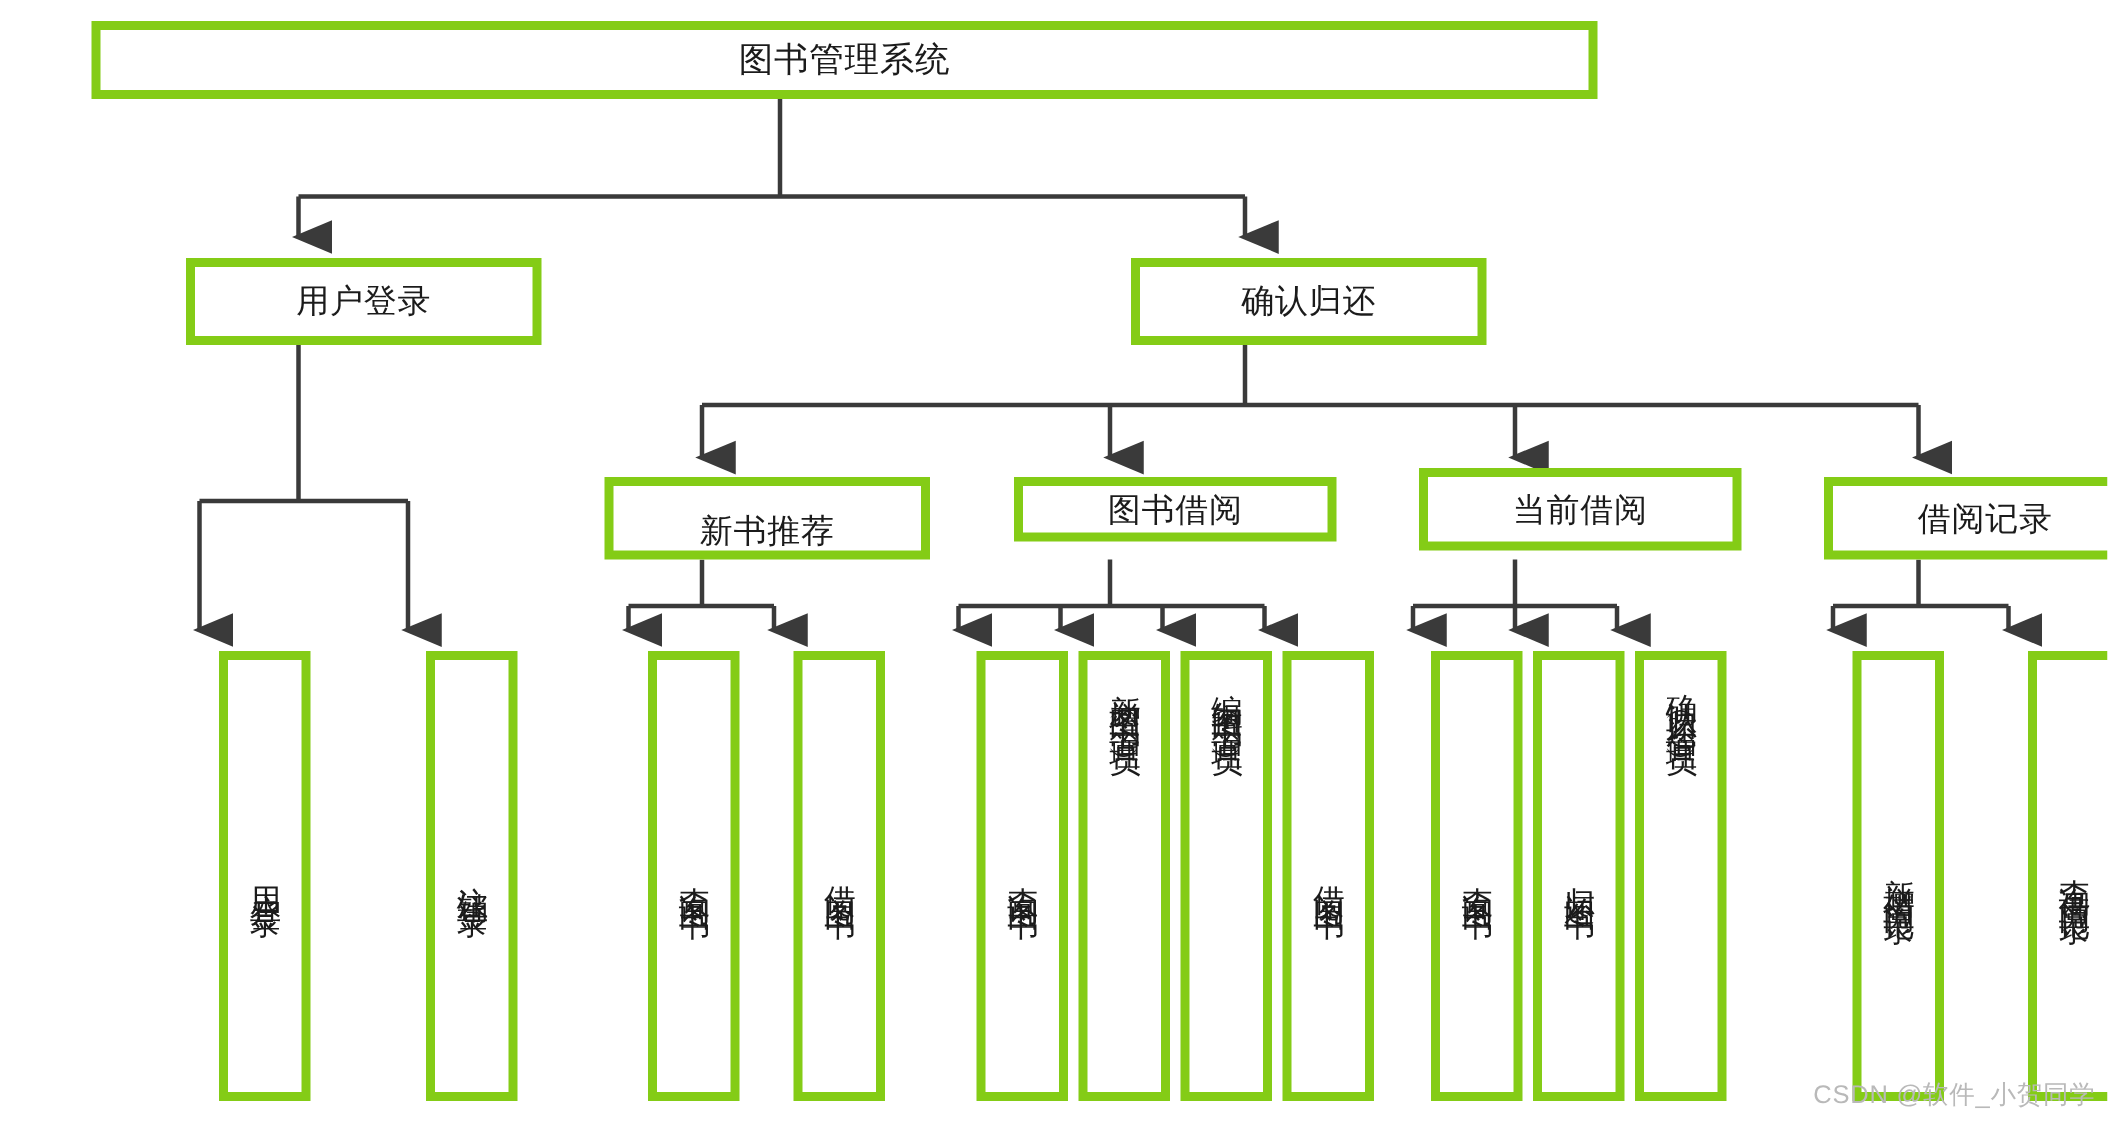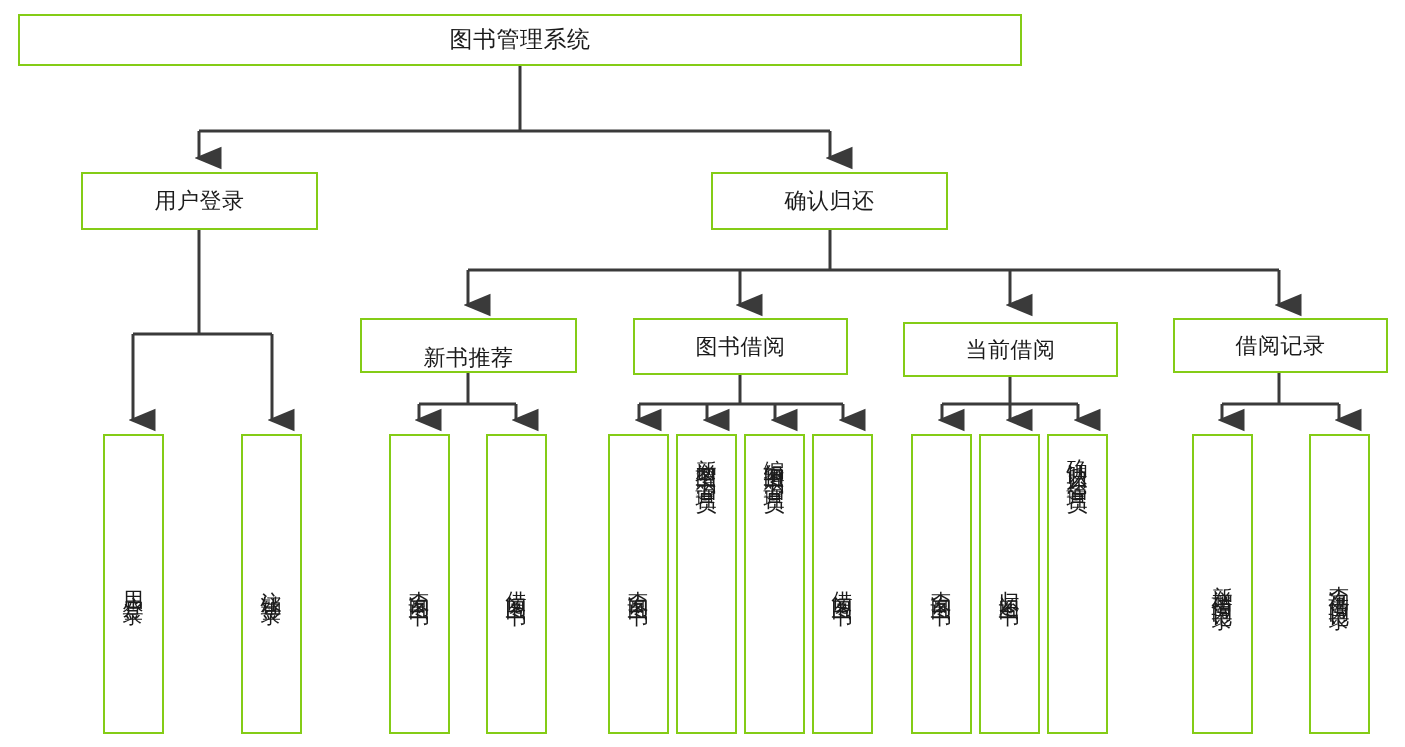--- a/index.html
+++ b/index.html
@@ -21,11 +21,12 @@
     position: absolute;
     box-sizing: border-box;
     background: #ffffff;
-    border: 2px solid #84cc16;
+    border: 6px solid #84cc16;
     display: flex;
     align-items: center;
     justify-content: center;
     color: #1b1b1b;
+    margin-left: 43px;
   }
   .node .label {
     display: block;

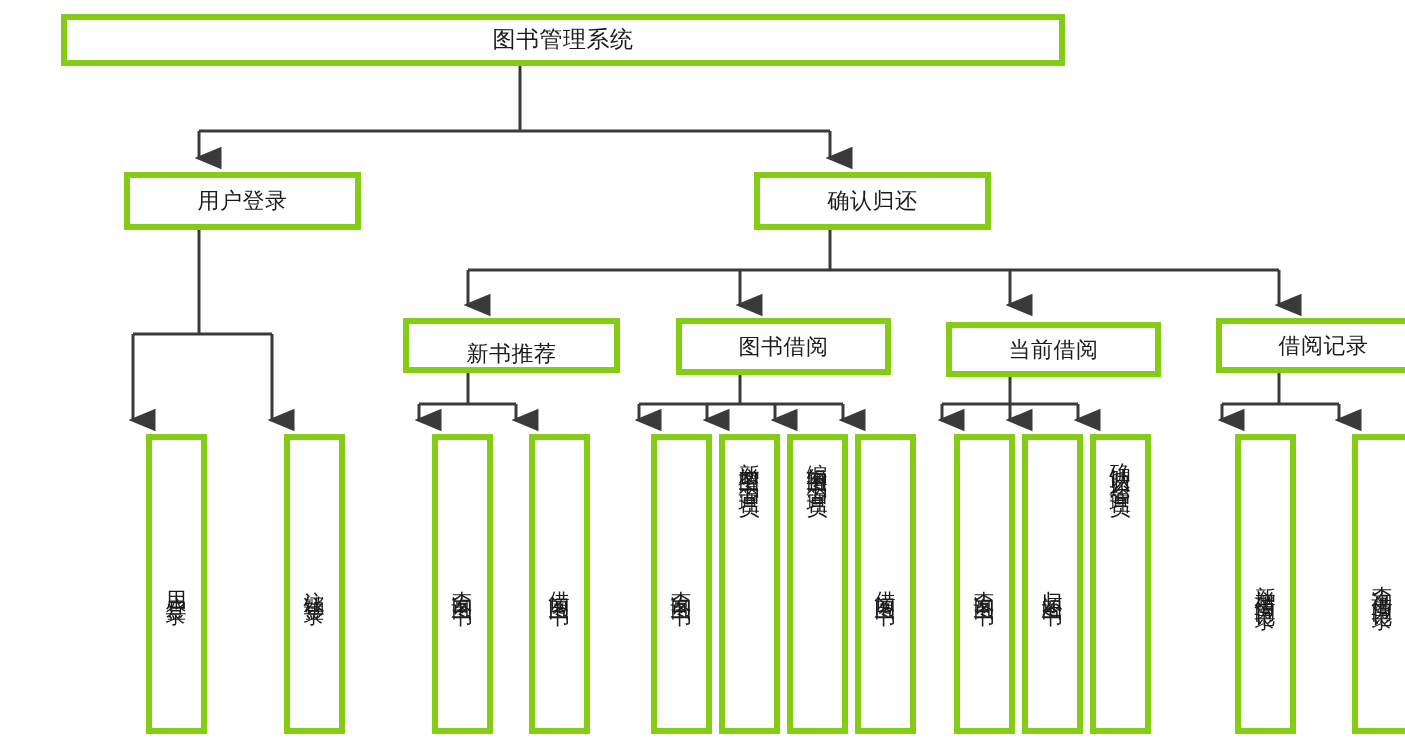--- a/index.html
+++ b/index.html
@@ -146,7 +146,7 @@
   <div class="node h" style="left:360px; top:318px; width:217px; height:55px;align-items:flex-end;">
     <span class="label">新书推荐</span>
   </div>
-  <div class="node h" style="left:633px; top:318px; width:215px; height:57px;justify-content:center;">
+  <div class="node h" style="left:633px; top:318px; width:215px; height:43px;justify-content:center;">
     <span class="label">图书借阅</span>
   </div>
   <div class="node h" style="left:903px; top:322px; width:215px; height:55px;">

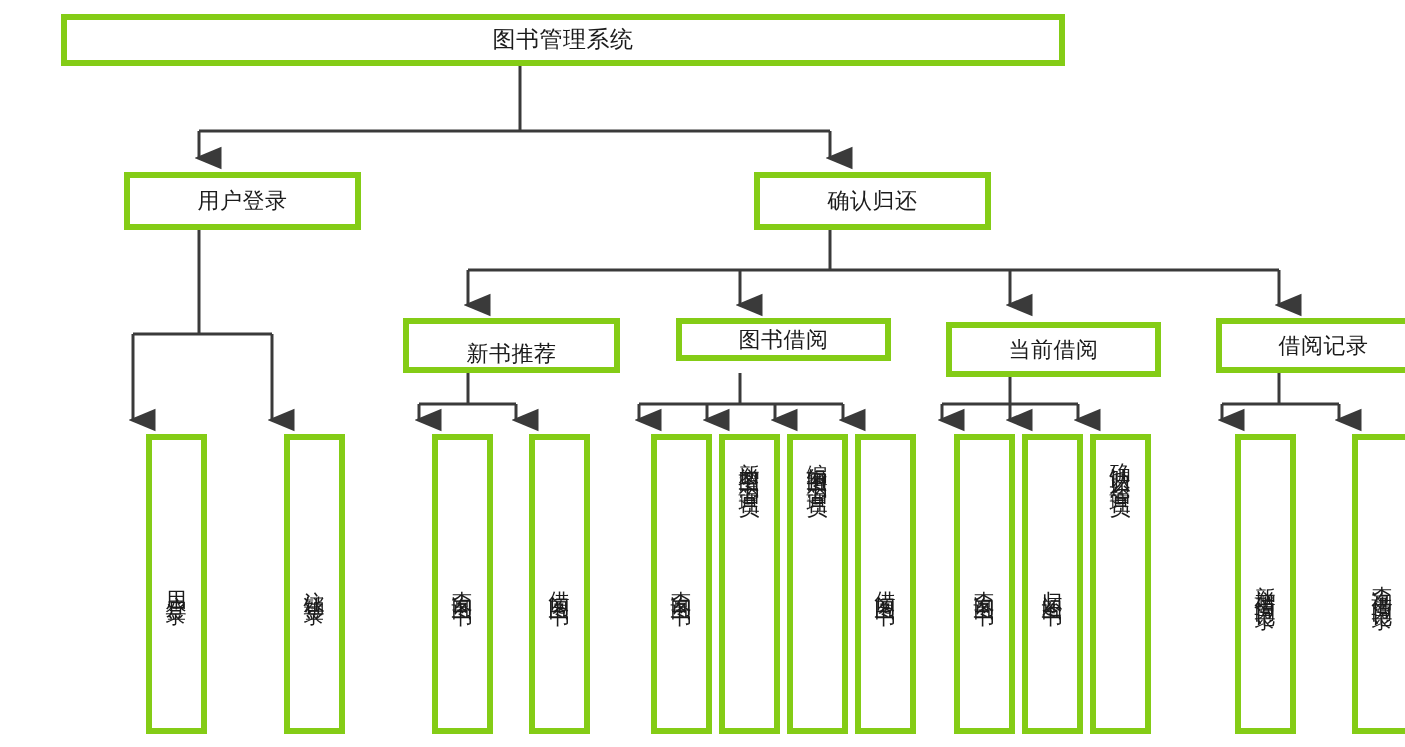--- a/index.html
+++ b/index.html
@@ -149,7 +149,7 @@
   <div class="node h" style="left:633px; top:318px; width:215px; height:43px;justify-content:center;">
     <span class="label">图书借阅</span>
   </div>
-  <div class="node h" style="left:903px; top:322px; width:215px; height:55px;">
+  <div class="node h" style="left:903px; top:312px; width:215px; height:55px;">
     <span class="label">当前借阅</span>
   </div>
   <div class="node h" style="left:1173px; top:318px; width:215px; height:55px;">

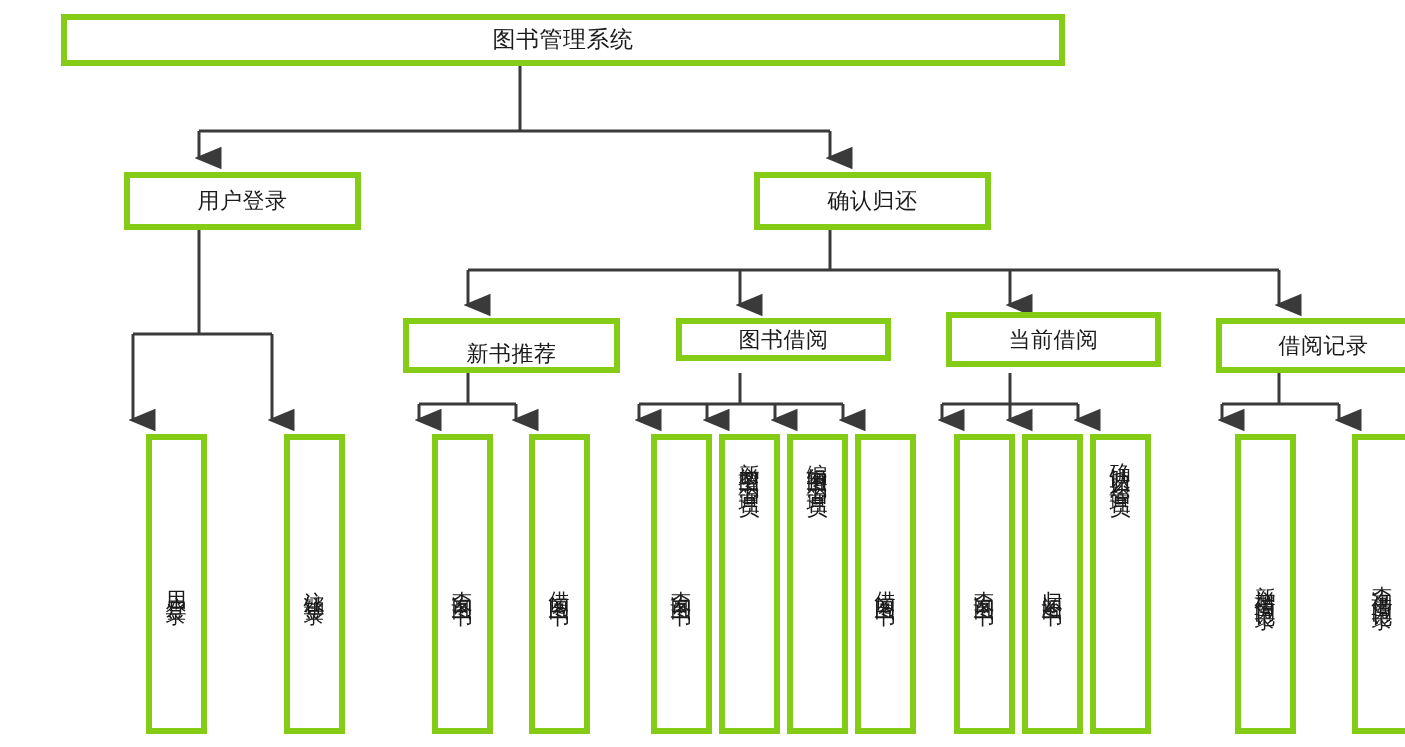--- a/index.html
+++ b/index.html
@@ -200,6 +200,7 @@
     <span class="label">查询借阅记录</span>
   </div>
 
+  <div class="watermark">CSDN @软件_小贺同学</div>
 
 </div>
 

